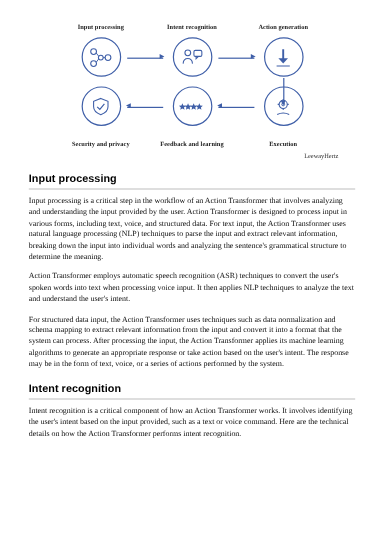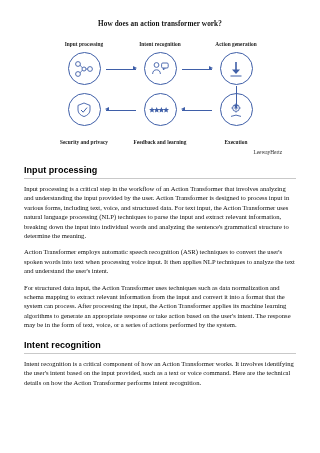--- a/index.html
+++ b/index.html
@@ -172,7 +172,6 @@
 <div class="page">
 
   <div class="figure">
-    <div class="figure-title">How does an action transformer work?</div>
 
     <div class="diagram">
 

